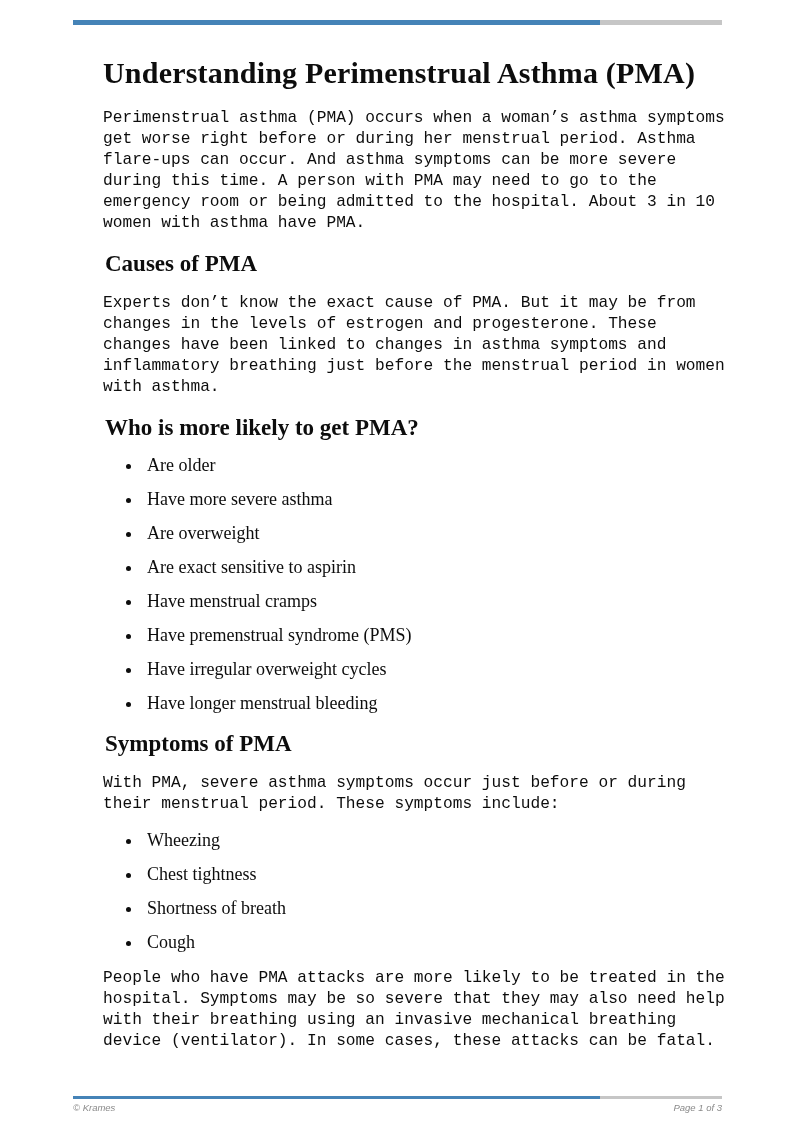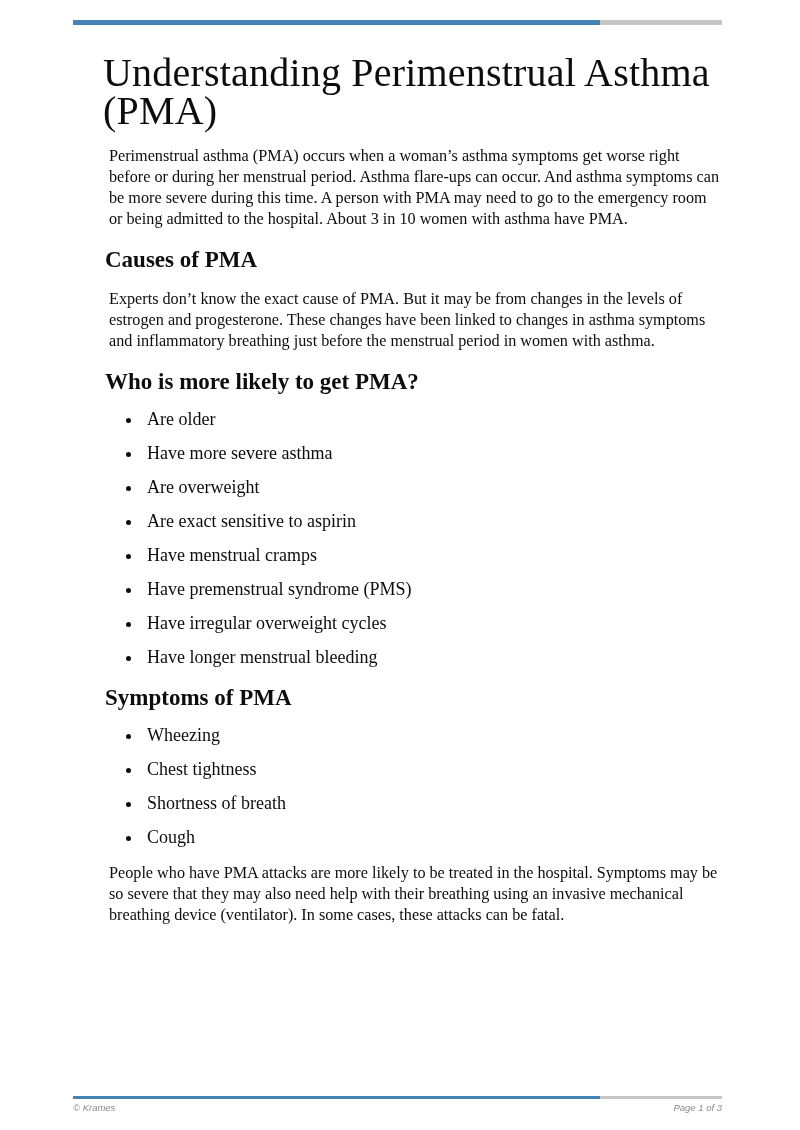--- a/index.html
+++ b/index.html
@@ -30,9 +30,9 @@
     width: 622px;
   }
   h1 {
-    font-size: 40px;
+    font-size: 30px;
     line-height: 38px;
-    font-weight: normal;
+    font-weight: bold;
     margin: 6px 0 16px 0;
     letter-spacing: 0.2px;
   }

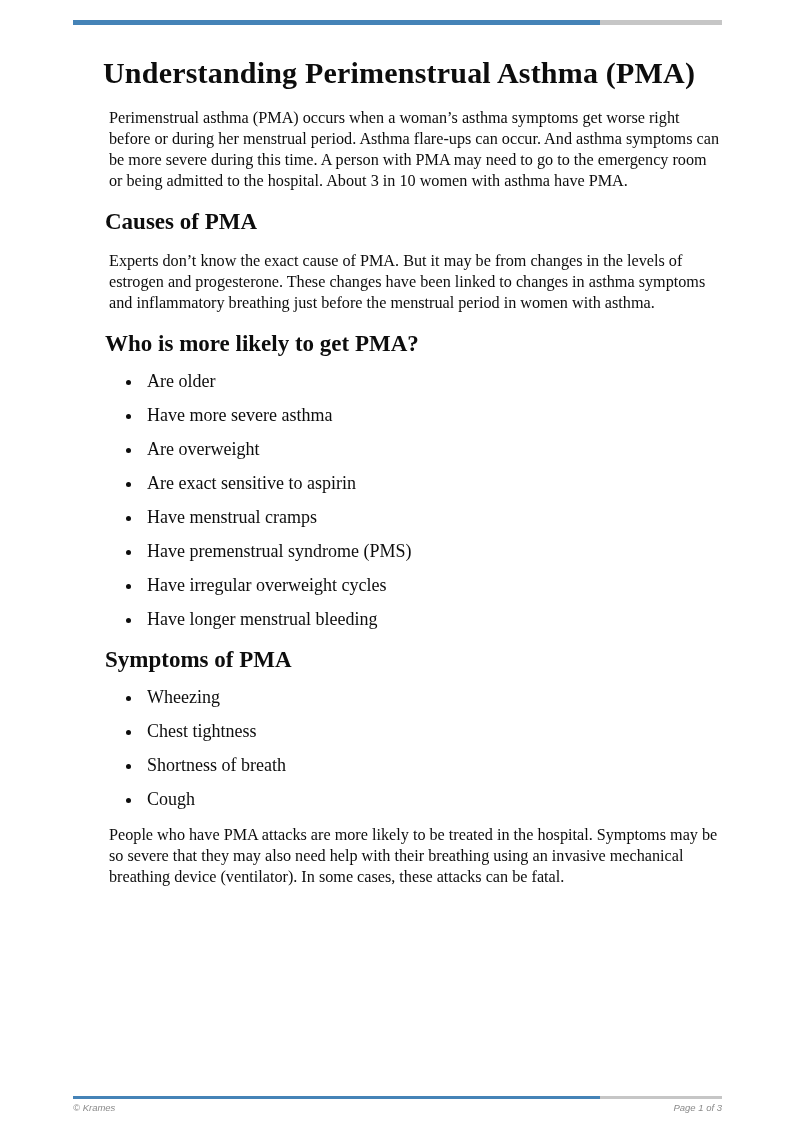--- a/index.html
+++ b/index.html
@@ -45,7 +45,8 @@
   p {
     font-size: 16.2px;
     line-height: 21px;
-    margin: 15px 6px;
+    margin: 15px 0;
+    font-family: Liberation Mono, monospace;
   }
   ul {
     margin: 6px 0;

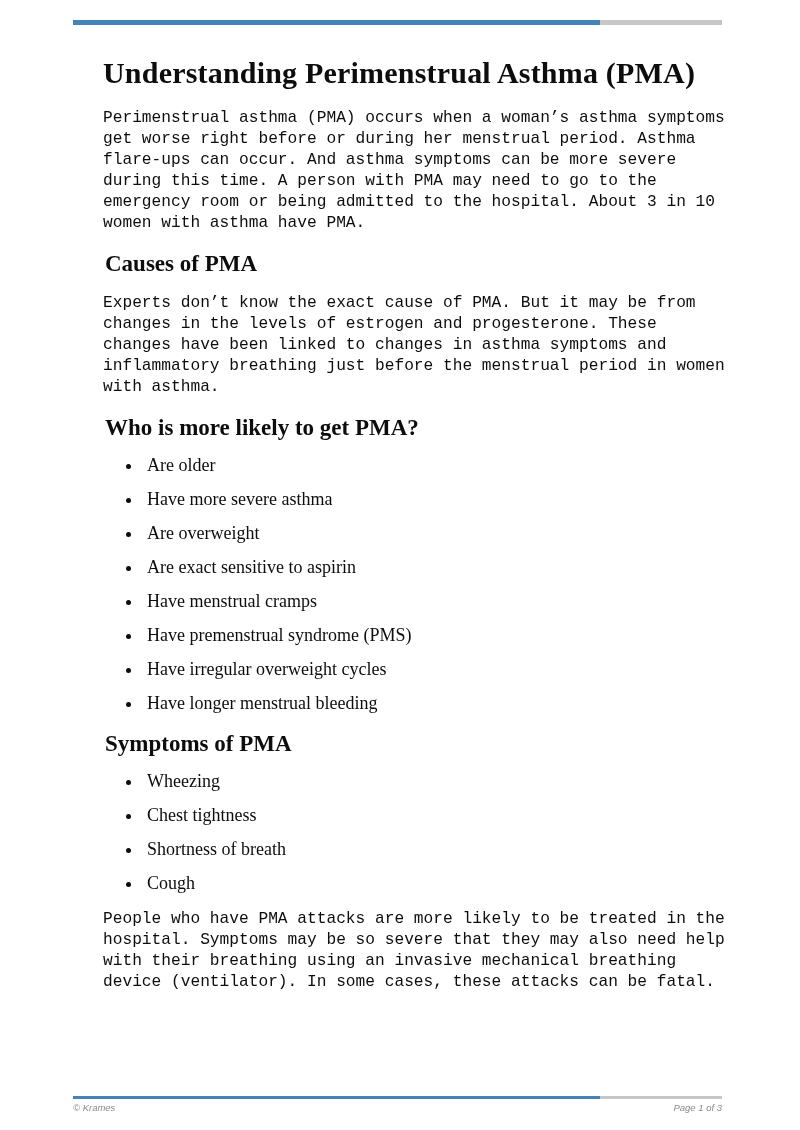--- a/index.html
+++ b/index.html
@@ -113,6 +113,7 @@
   </ul>
 
   <h2>Symptoms of PMA</h2>
+  <p>With PMA, severe asthma symptoms occur just before or during their menstrual period. These symptoms include:</p>
   <ul>
     <li>Wheezing</li>
     <li>Chest tightness</li>

